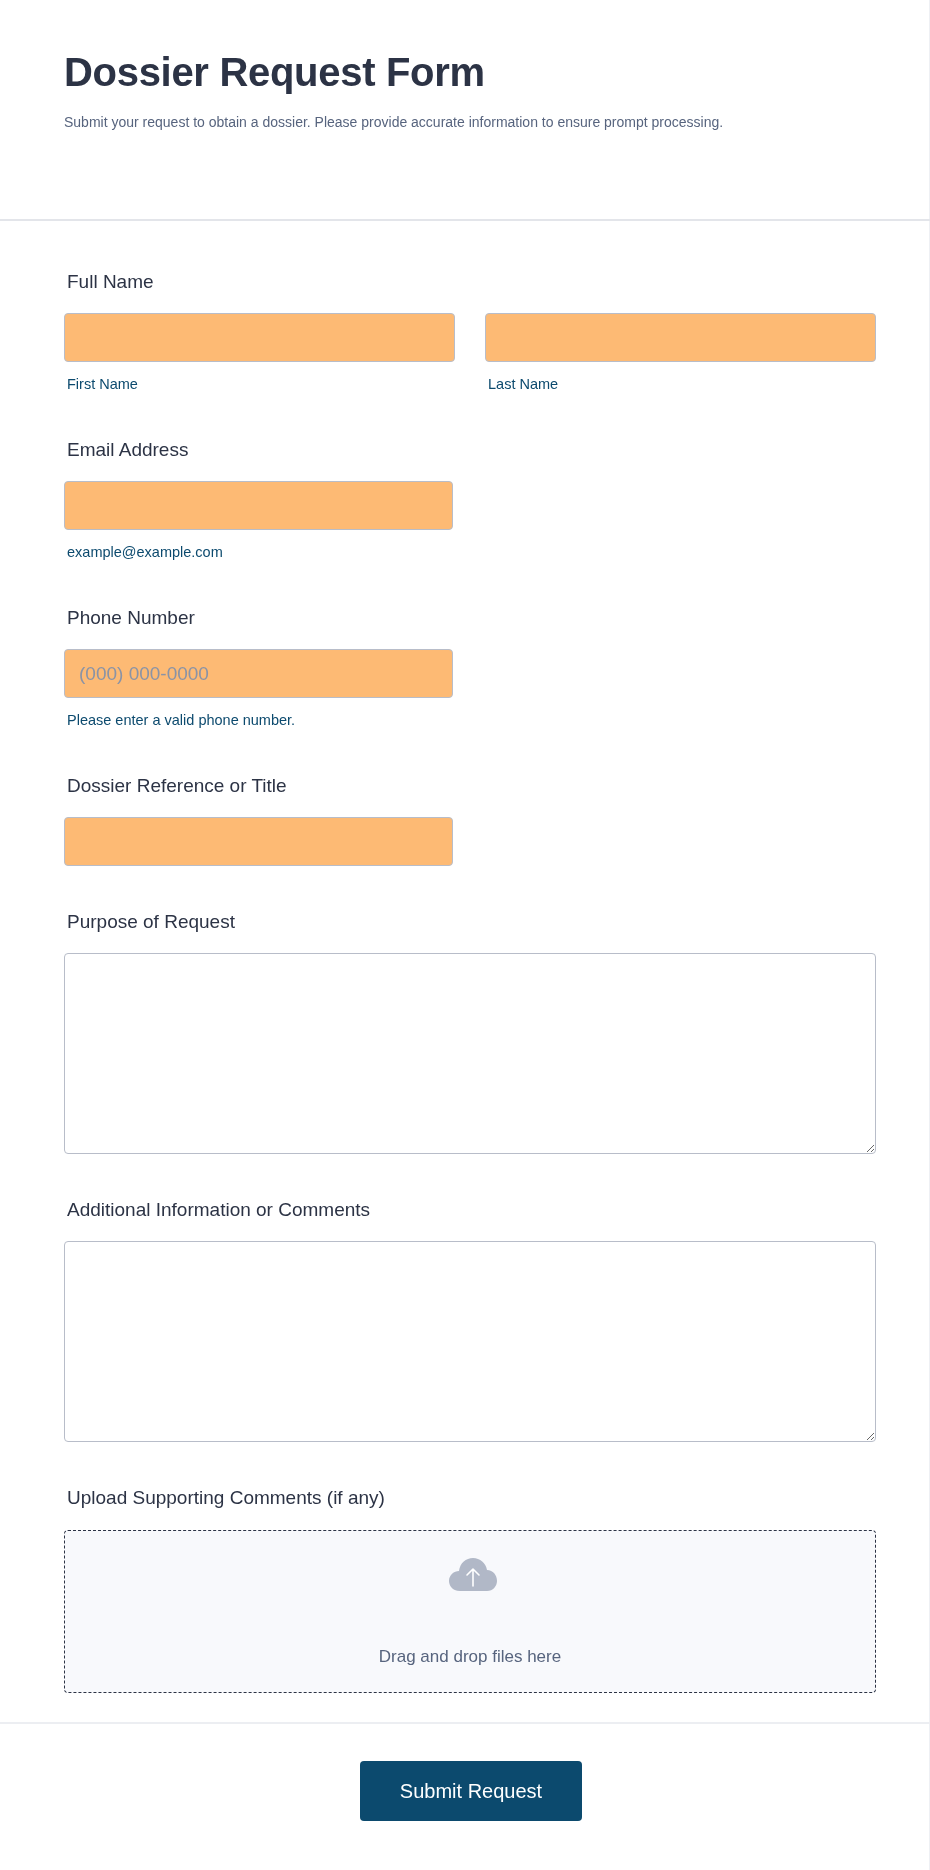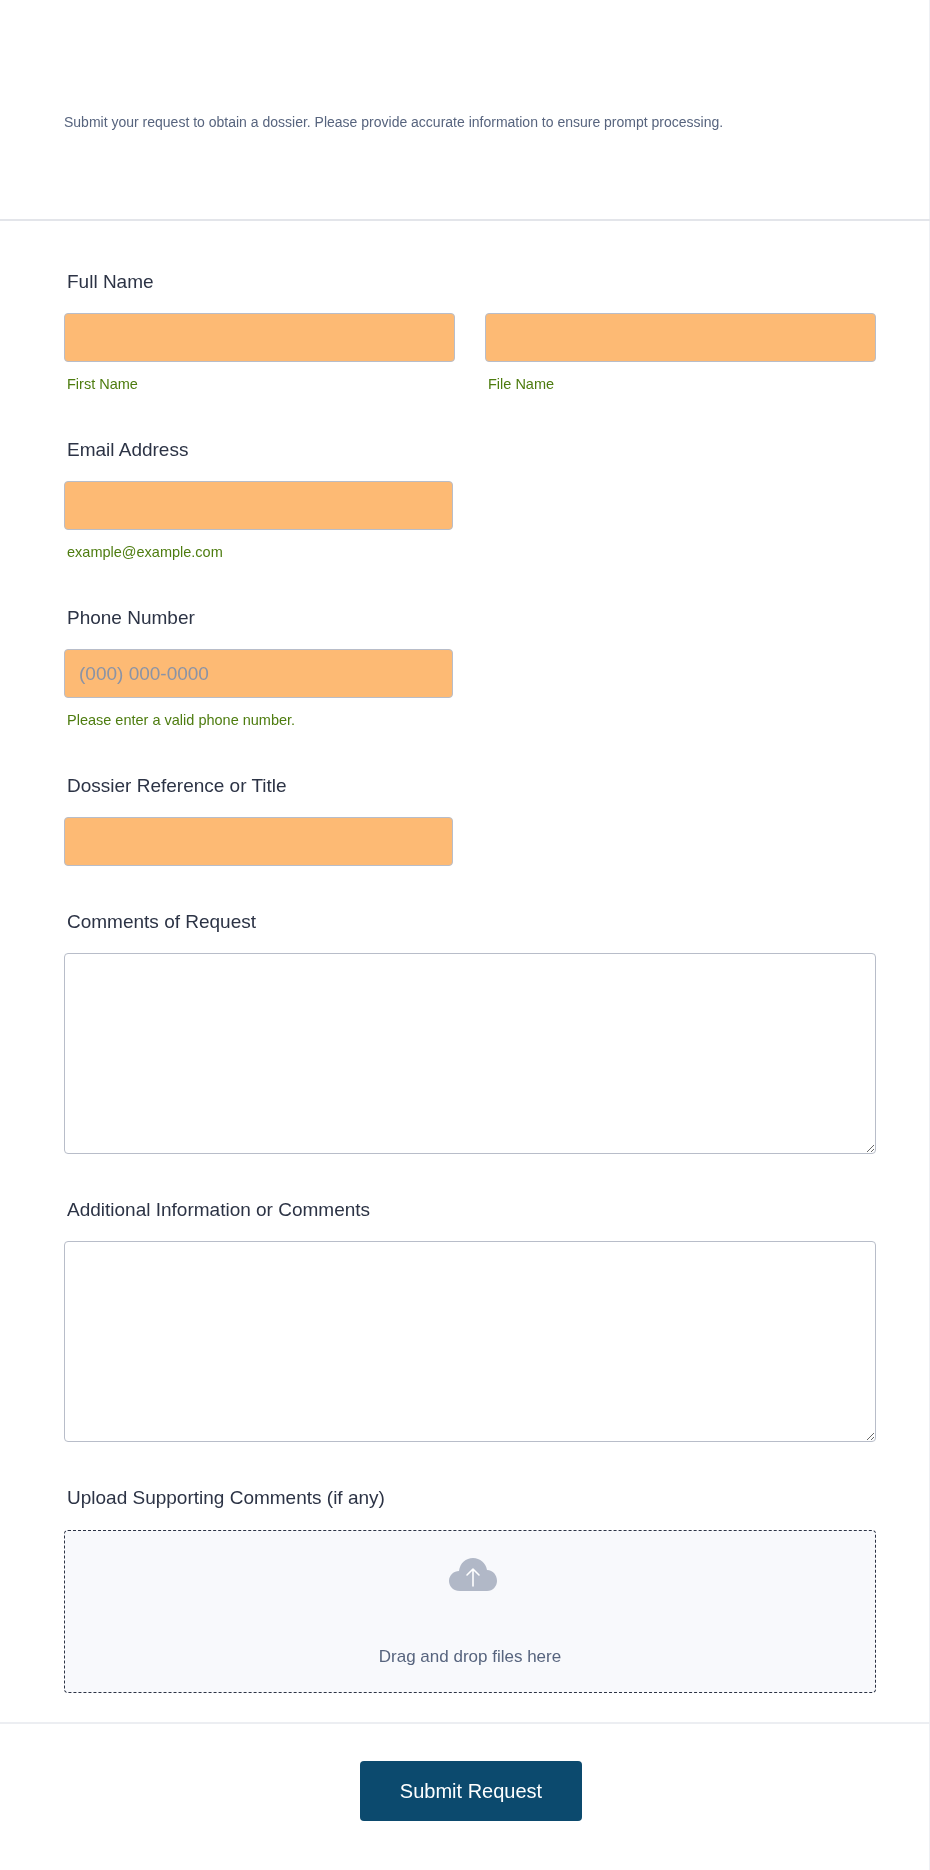--- a/index.html
+++ b/index.html
@@ -35,6 +35,7 @@
 <div class="page">
 
   <div class="header">
+    <h1 class="title">Dossier Request Form</h1>
     <p class="subtitle">Submit your request to obtain a dossier. Please provide accurate information to ensure prompt processing.</p>
   </div>
 

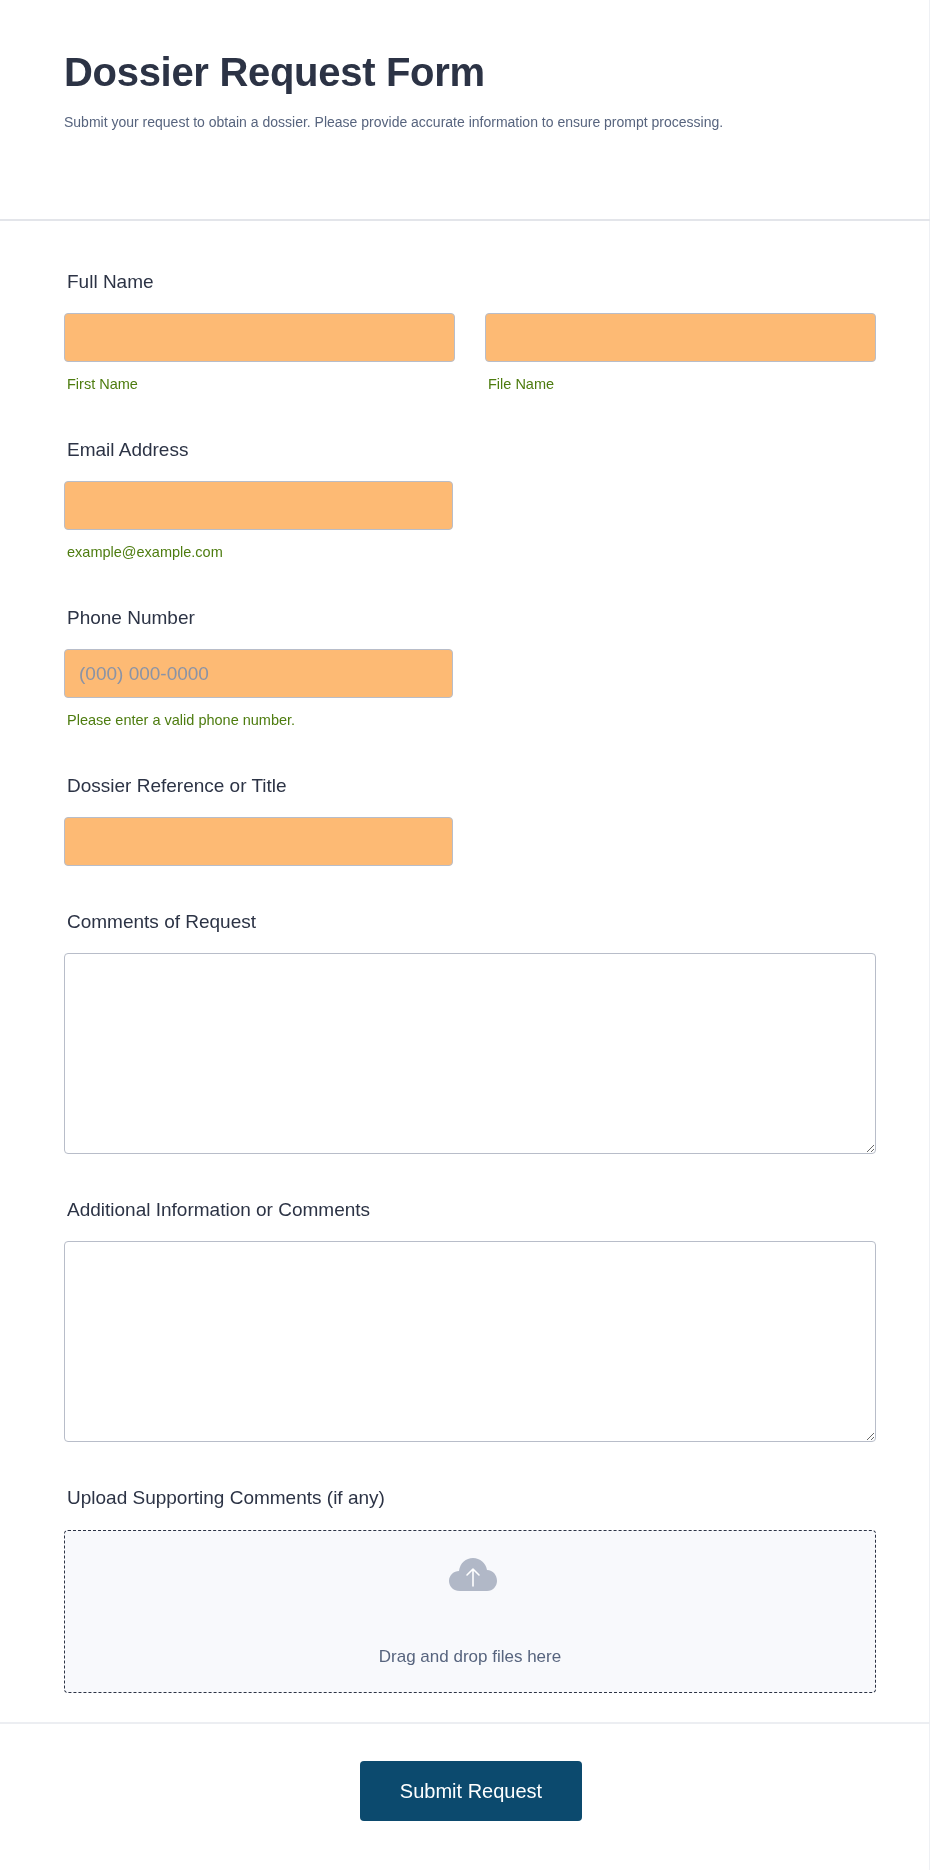--- a/index.html
+++ b/index.html
@@ -12,7 +12,7 @@
     .subtitle { position: absolute; left: 64px; top: 106px; width: 790px; font-size: 14px; line-height: 32px; color: #57647e; }
 
     .label { position: absolute; left: 67px; font-size: 19px; color: #2c3345; white-space: nowrap; }
-    .sublabel { position: absolute; font-size: 14.5px; color: #4d7c0f; white-space: nowrap; }
+    .sublabel { position: absolute; font-size: 14.5px; color: #0c4a6e; white-space: nowrap; }
     .input { position: absolute; height: 49px; border: 1px solid #b8bdc9; border-radius: 4px; background: #fdba74;
              font-family: "Liberation Sans", "DejaVu Sans", sans-serif; font-size: 19px; color: #2c3345; padding: 0 14px; outline: none; }
     .input::placeholder { color: #8a93a6; }

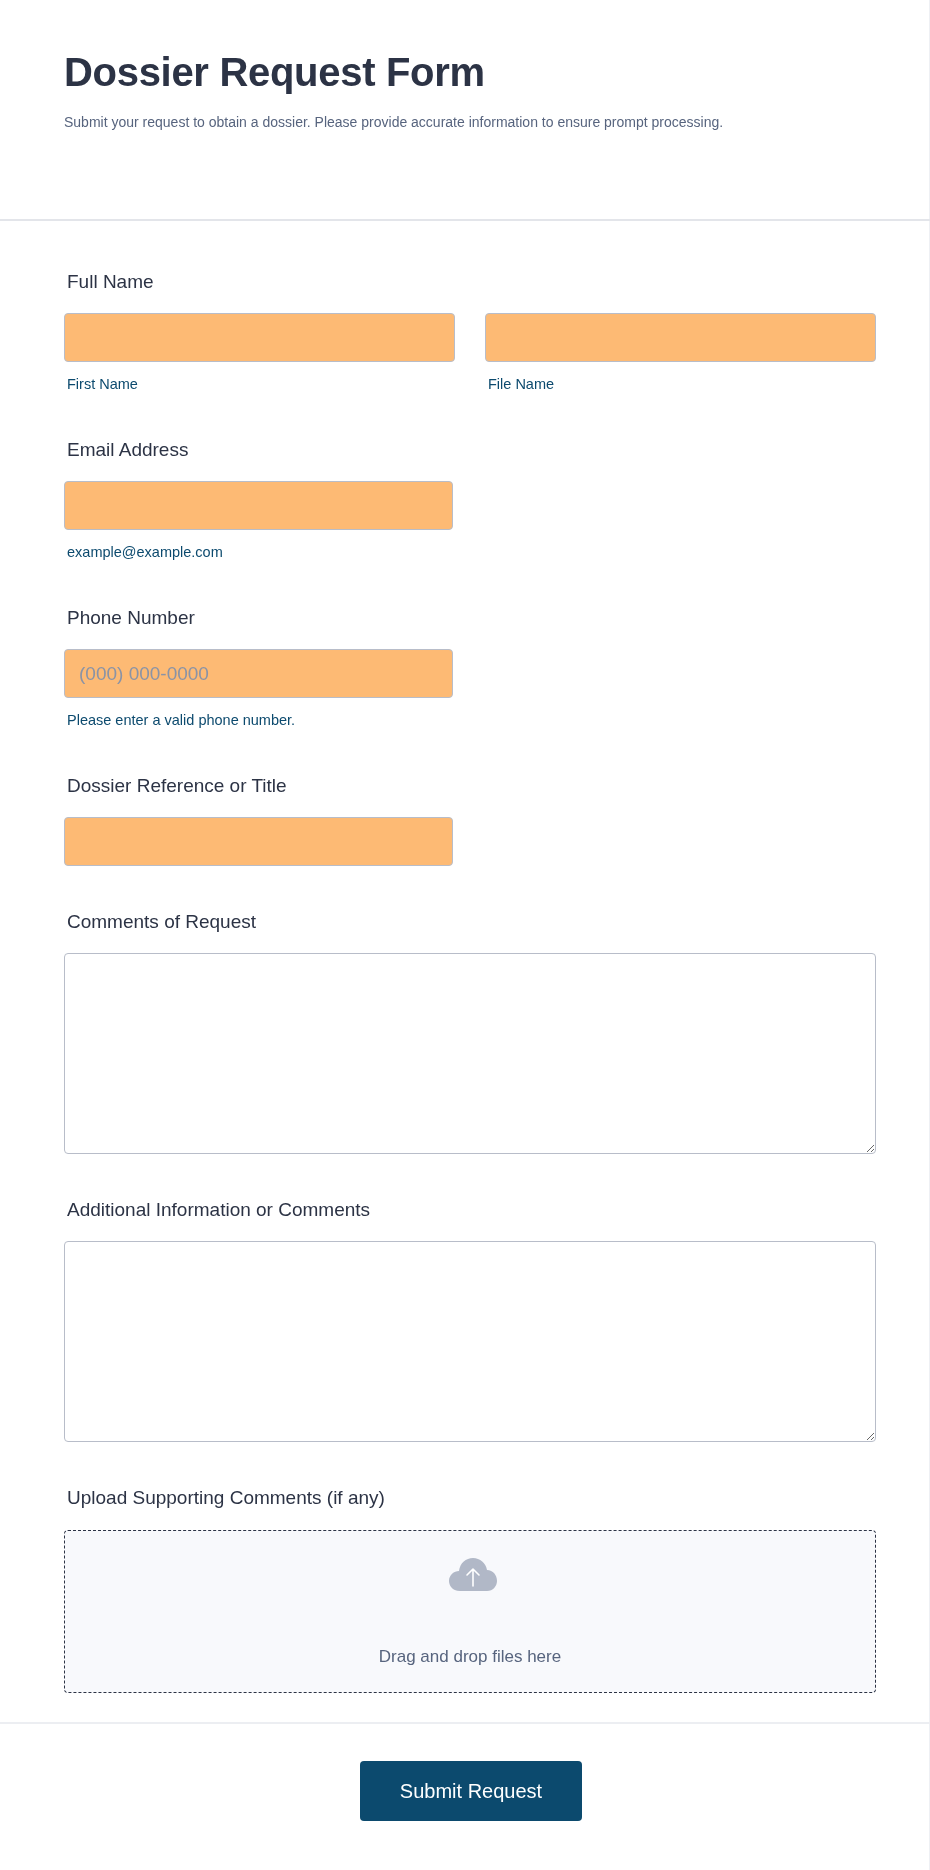--- a/index.html
+++ b/index.html
@@ -43,7 +43,7 @@
   <input class="input" type="text" style="left: 64px; top: 313px; width: 391px;" value="">
   <input class="input" type="text" style="left: 485px; top: 313px; width: 391px;" value="">
   <span class="sublabel" style="left:67px; top:376px;">First Name</span>
-  <span class="sublabel" style="left:488px; top:376px;">File Name</span>
+  <span class="sublabel" style="left:488px; top:376px;">Last Name</span>
 
   <label class="label" style="top:439px;">Email Address</label>
   <input class="input" type="email" style="left: 64px; top: 481px; width: 389px;" value="">

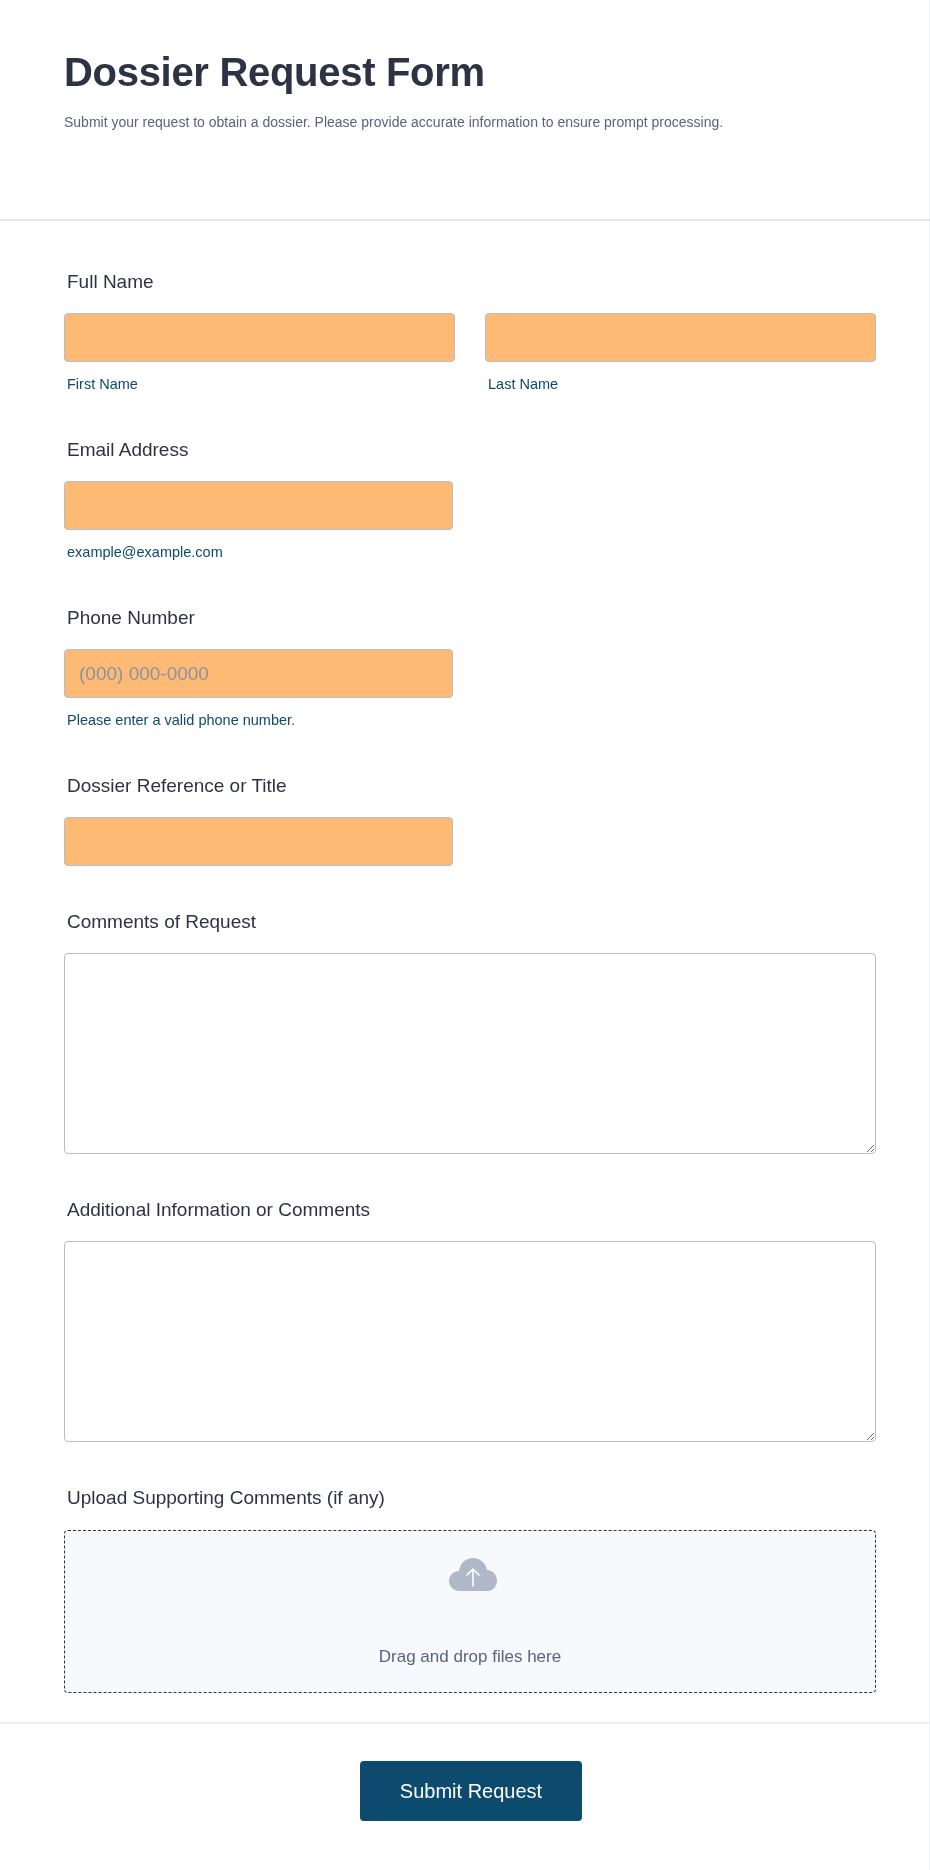--- a/index.html
+++ b/index.html
@@ -56,7 +56,7 @@
   <label class="label" style="top:775px;">Dossier Reference or Title</label>
   <input class="input" type="text" style="left: 64px; top: 817px; width: 389px;" value="">
 
-  <label class="label" style="top:911px;">Comments of Request</label>
+  <label class="label" style="top:911px;">Purpose of Request</label>
   <textarea class="textarea" style="top: 953px;"></textarea>
 
   <label class="label" style="top:1199px;">Additional Information or Comments</label>

